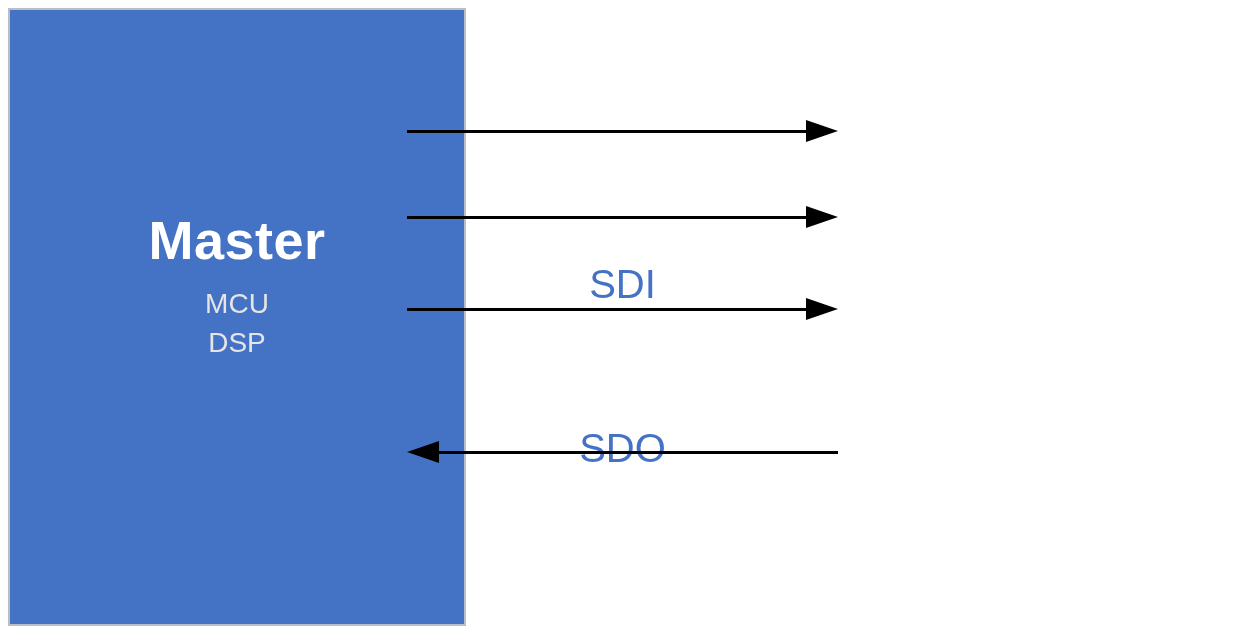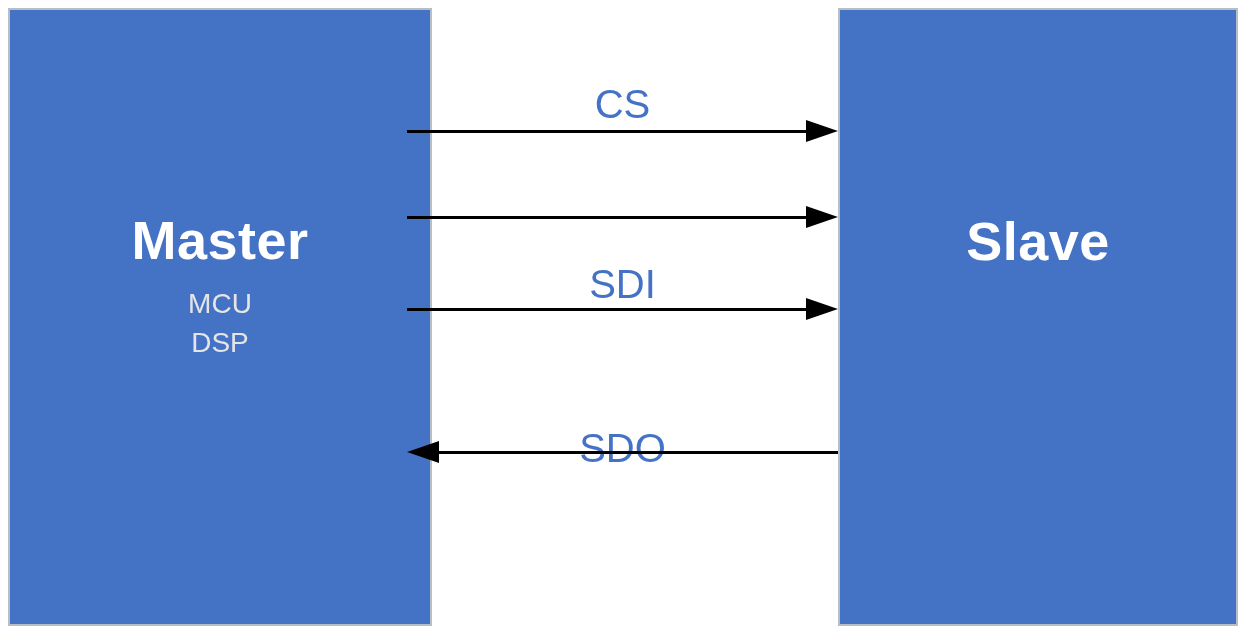--- a/index.html
+++ b/index.html
@@ -106,7 +106,6 @@
     <div class="node-title">Slave</div>
   </div>
 
-  <div class="signal-label label-cs">CS</div>
   <div class="signal-label label-sdi">SDI</div>
   <div class="signal-label label-sdo">SDO</div>
 

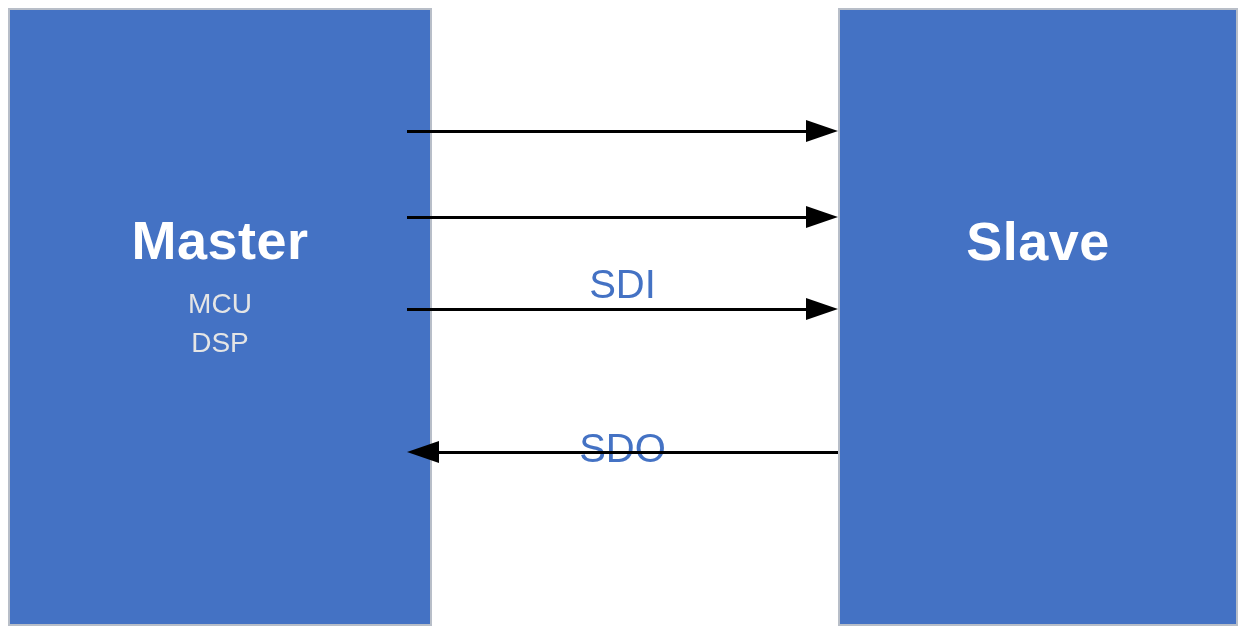--- a/index.html
+++ b/index.html
@@ -23,7 +23,7 @@
     border: 2px solid #b8bec8;
     box-sizing: border-box;
   }
-  .master-box { left: 8px;   width: 424px; }
+  .master-box { left: 8px;   width: 458px; }
   .slave-box  { left: 838px; width: 400px; }
 
   .node-title {

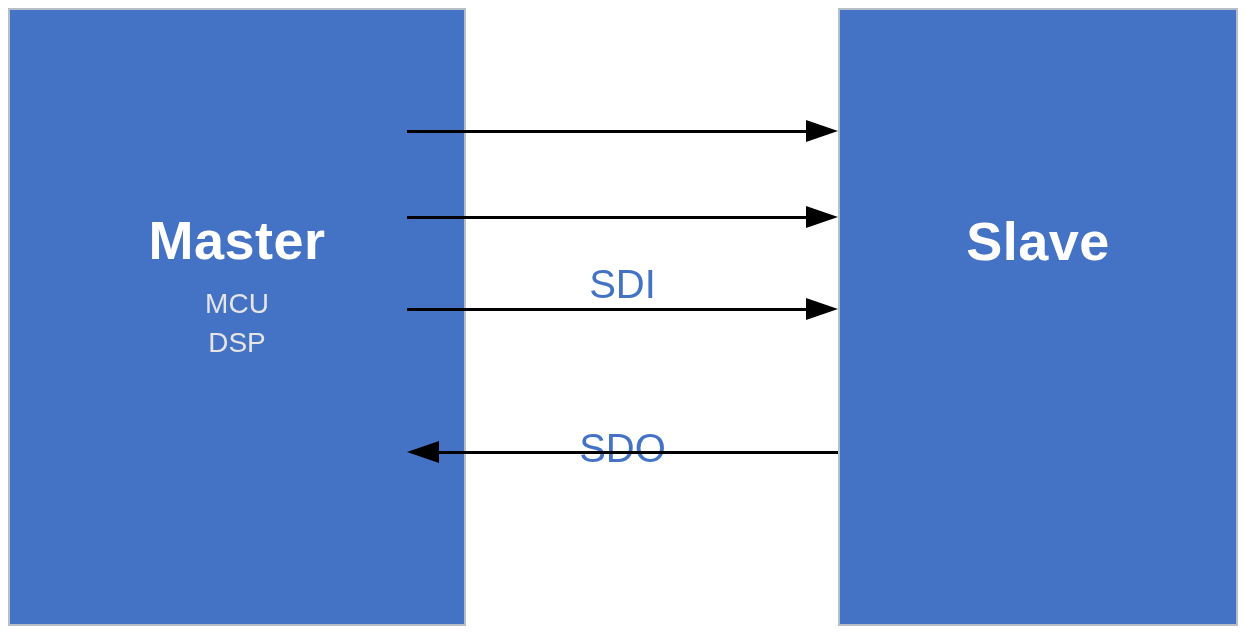--- a/index.html
+++ b/index.html
@@ -102,9 +102,6 @@
     </div>
   </div>
 
-  <div class="node-box slave-box">
-    <div class="node-title">Slave</div>
-  </div>
 
   <div class="signal-label label-sdi">SDI</div>
   <div class="signal-label label-sdo">SDO</div>

